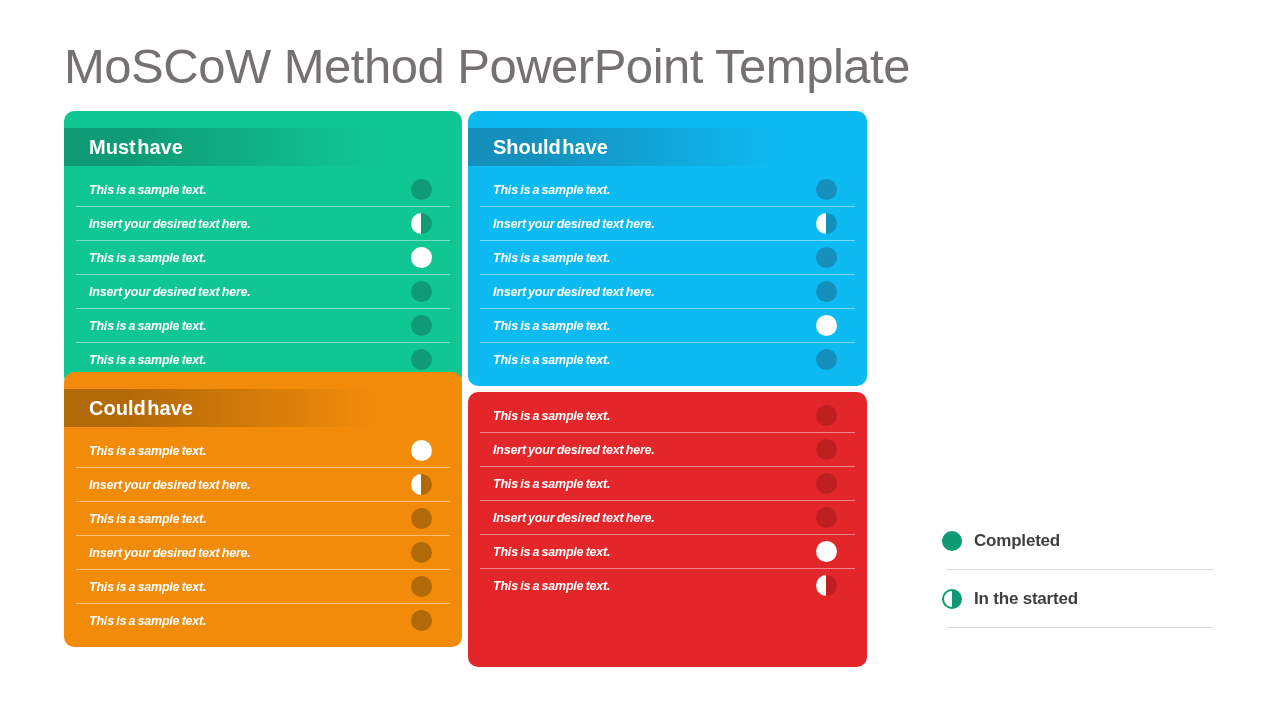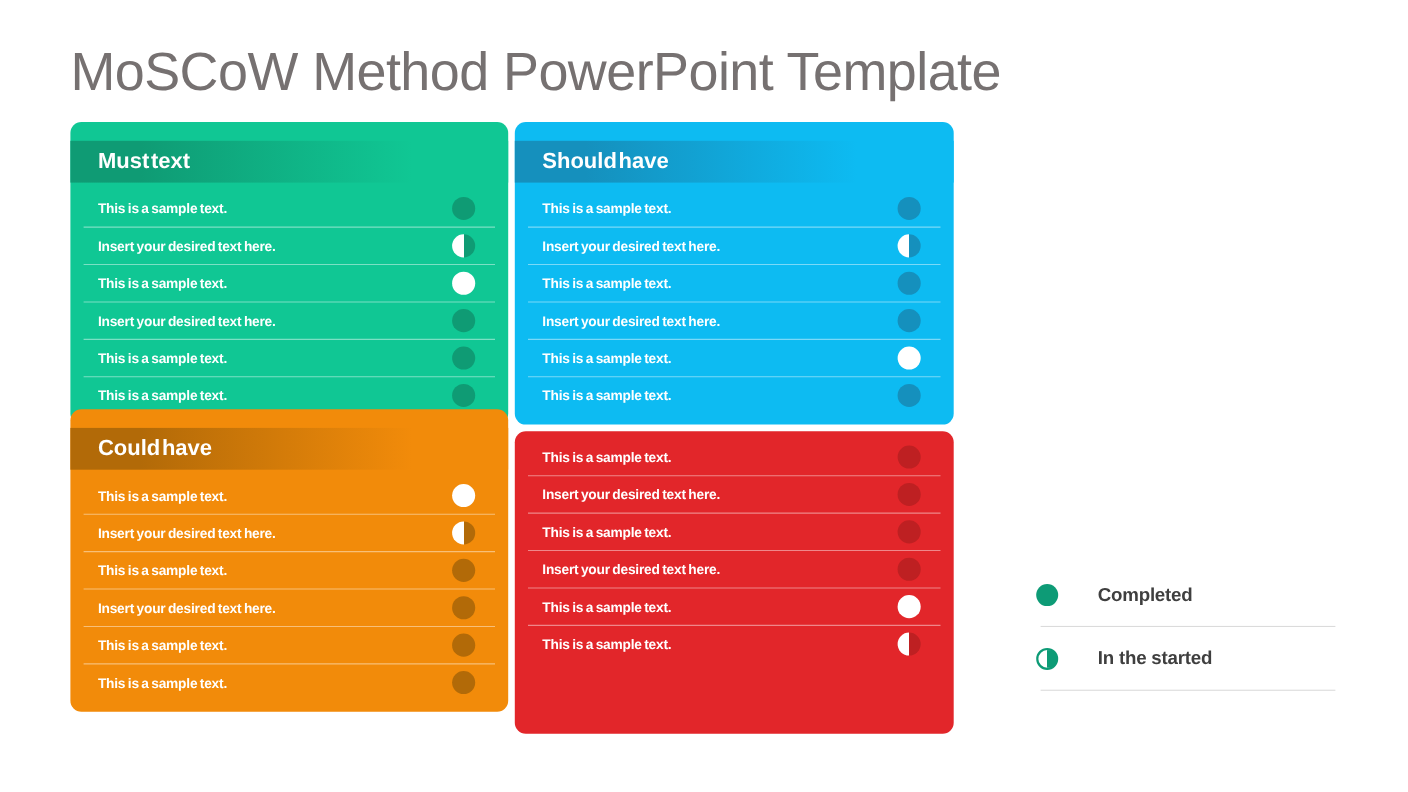--- a/index.html
+++ b/index.html
@@ -55,7 +55,7 @@
 
   <section class="card" style="left: 64px; top: 111px; width: 398px; --card: #10C794; --dark: #0F9B74;">
     <div class="card-header">
-      <span class="card-title">Must text</span>
+      <span class="card-title">Must have</span>
     </div>
     <div class="rows">
         <div class="row">

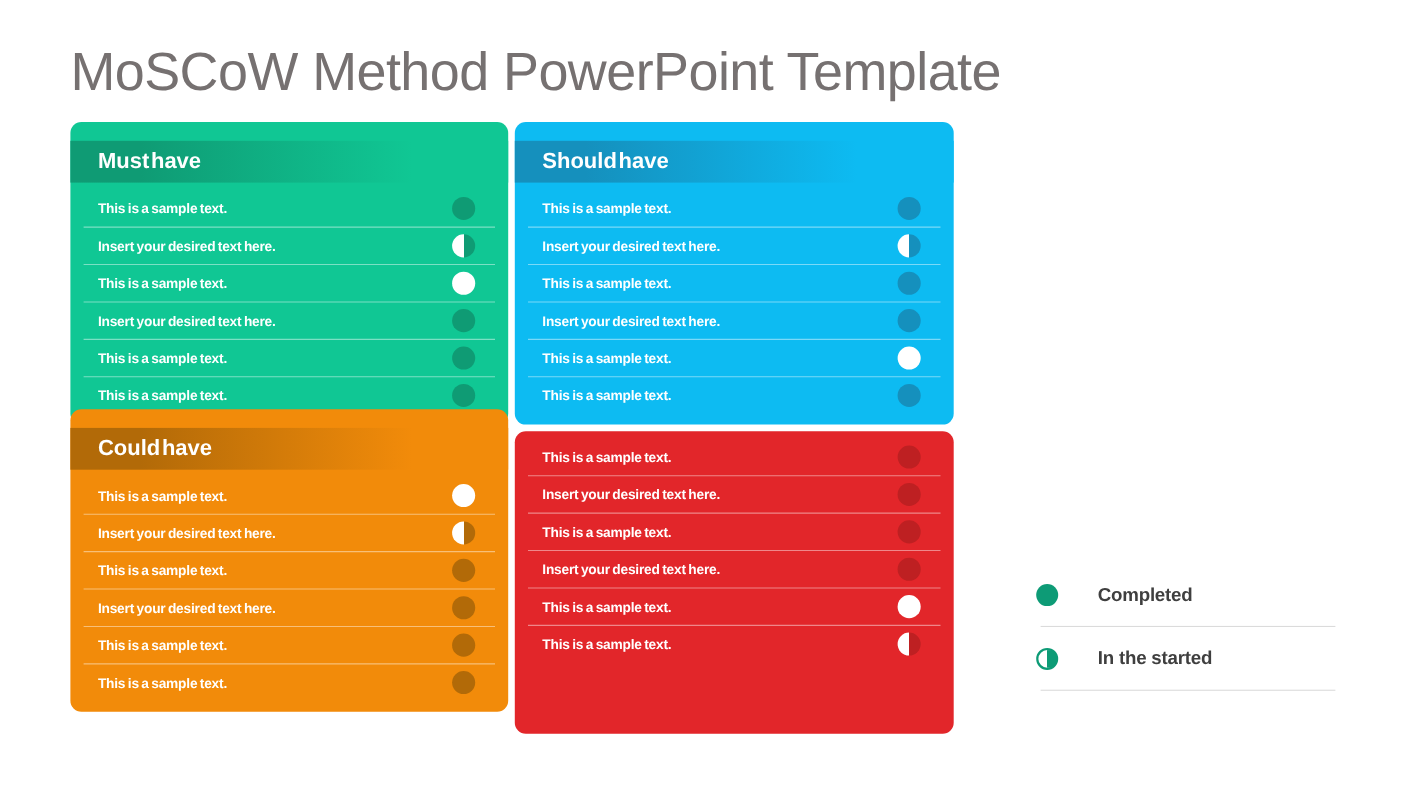--- a/index.html
+++ b/index.html
@@ -22,7 +22,7 @@
   .card-title{
     color:#ffffff;font-size:20px;font-weight:700;word-spacing:-4px;white-space:nowrap;
   }
-  .rows{margin-top:7px;}
+  .rows{margin-top:7px;font-style:italic;}
   .row{
     height:33px;margin:0 12px;padding:0 18px 0 13px;
     display:flex;align-items:center;justify-content:space-between;

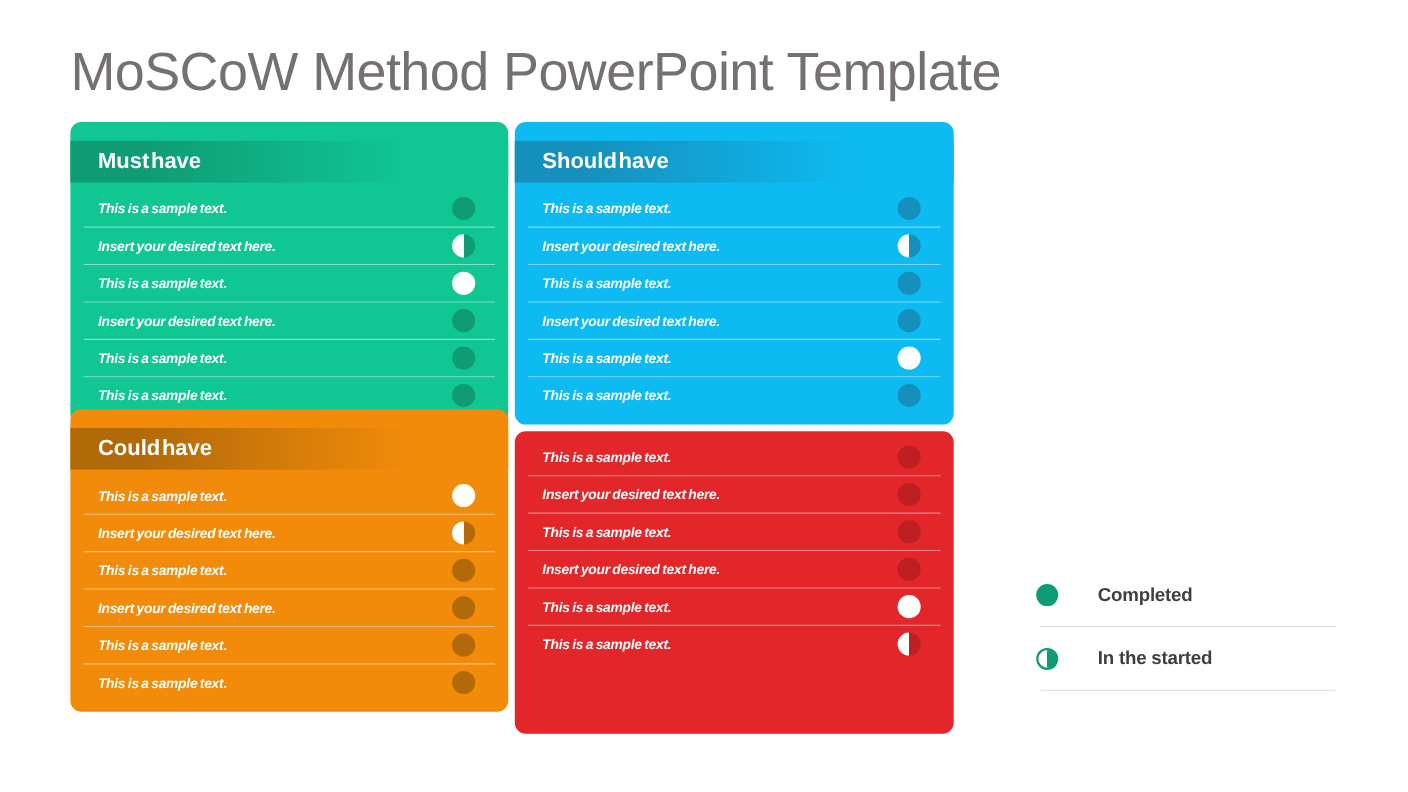--- a/index.html
+++ b/index.html
@@ -38,7 +38,7 @@
   .dot.in-progress{background:linear-gradient(90deg,#ffffff 50%,var(--dark) 50%);}
   
   .legend{position:absolute;left:936px;top:512px;width:278px;}
-  .legend-item{height:57px;display:flex;align-items:center;gap:36px;padding-left:6px;}
+  .legend-item{height:57px;display:flex;align-items:center;gap:12px;padding-left:6px;}
   .legend-dot{width:20px;height:20px;border-radius:50%;box-sizing:border-box;flex-shrink:0;}
   .legend-dot.completed{background:var(--accent);}
   .legend-dot.in-progress{background:linear-gradient(90deg,#ffffff 50%,var(--accent) 50%);border:2px solid var(--accent);}

